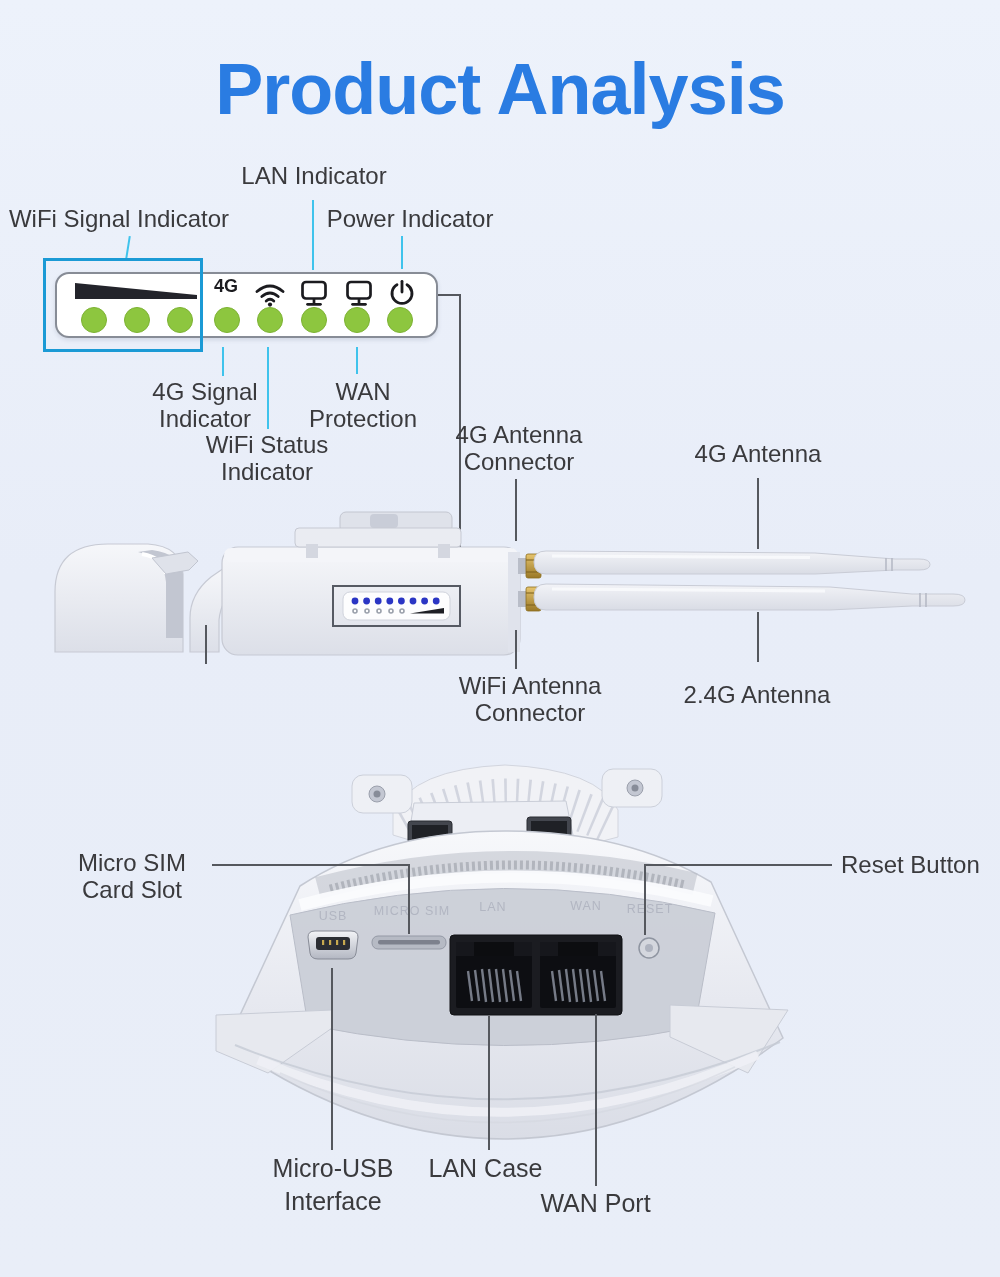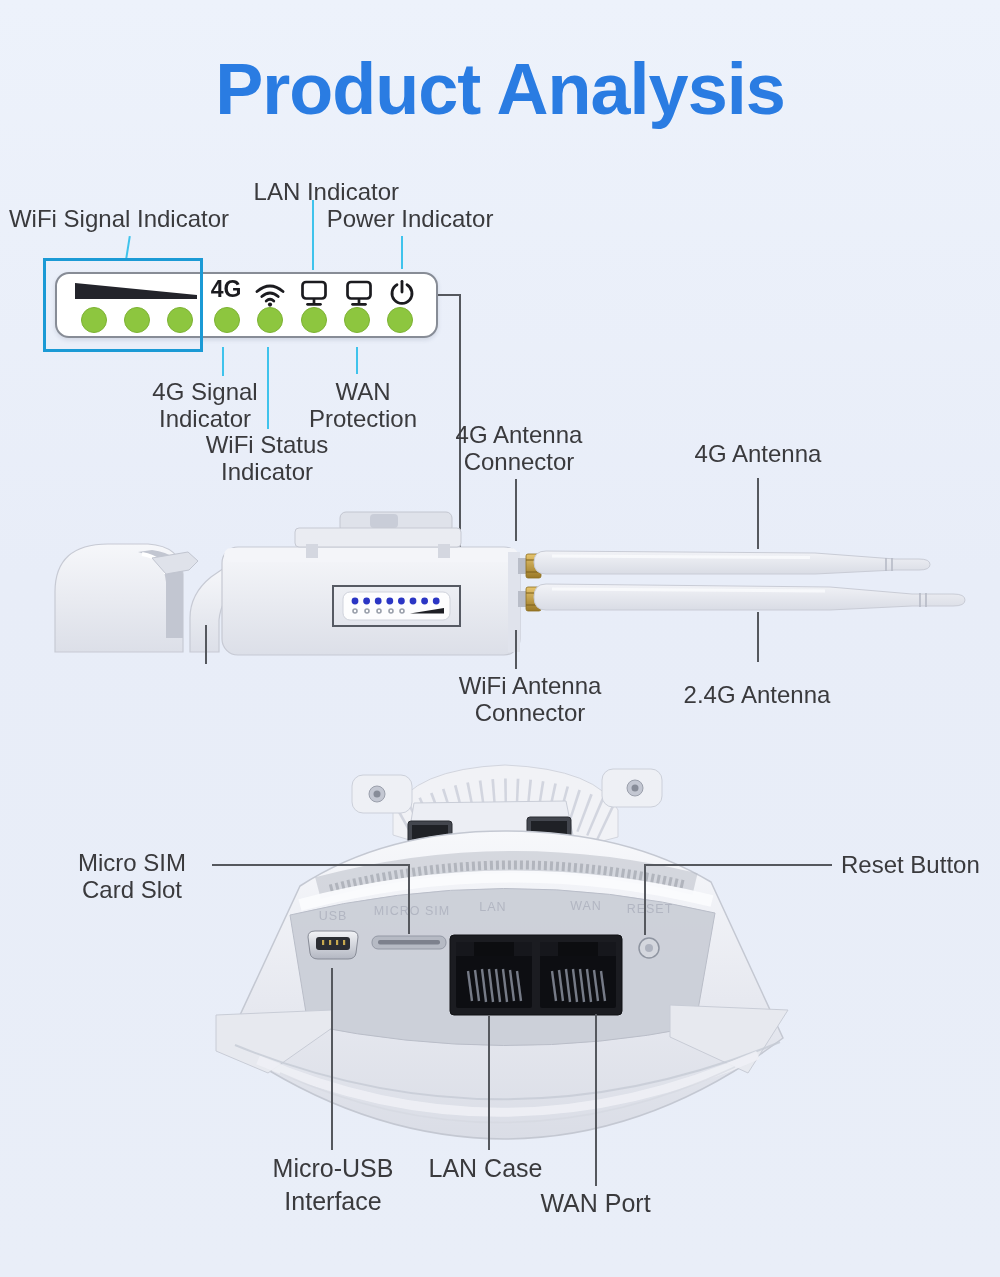--- a/index.html
+++ b/index.html
@@ -42,7 +42,7 @@
   <div class="title">Product Analysis</div>
 
   <div class="lbl" style="left:5px;top:205px;width:228px;">WiFi Signal Indicator</div>
-  <div class="lbl" style="left:229px;top:178px;width:170px;text-align:right;">LAN Indicator</div>
+  <div class="lbl" style="left:229px;top:162px;width:170px;">LAN Indicator</div>
   <div class="lbl" style="left:323px;top:205px;width:174px;">Power Indicator</div>
 
   <div class="cline" style="left:127px;top:236px;height:23px;transform:rotate(9deg);"></div>

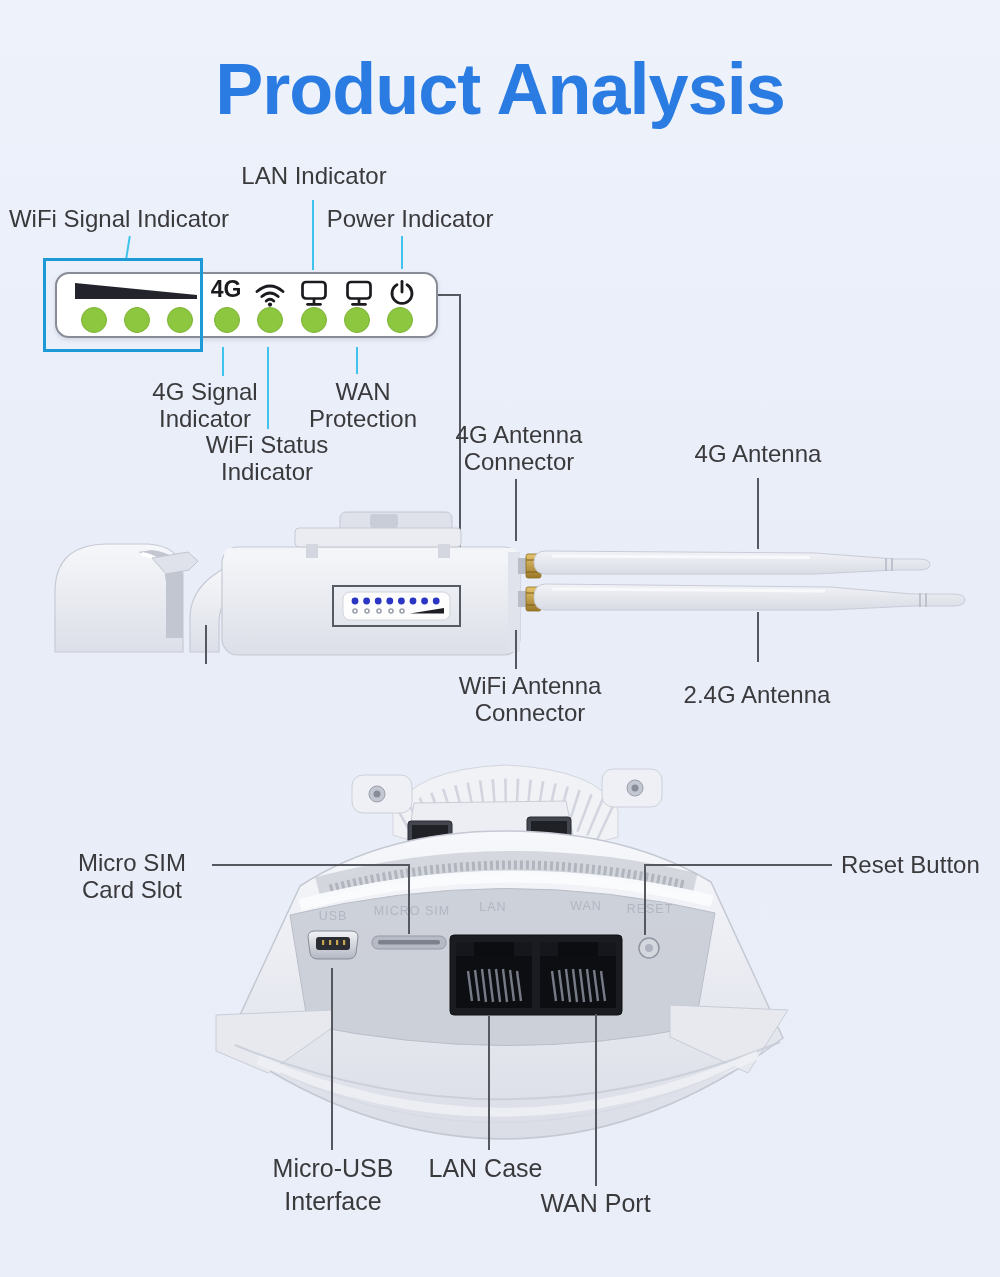--- a/index.html
+++ b/index.html
@@ -26,7 +26,7 @@
   .wedge{position:absolute;left:18px;top:9px;width:122px;height:16px;background:#23242b;
     clip-path:polygon(0 0,100% 75%,100% 100%,0 100%);}
   .fourg{position:absolute;left:146px;top:2px;width:46px;text-align:center;
-    font-size:23px;font-weight:bold;color:#1b1b1f;}
+    font-size:18px;font-weight:bold;color:#1b1b1f;}
   .dot{position:absolute;top:33px;width:26px;height:26px;border-radius:50%;
     background:#8dc63f;border:1px solid #7cb232;box-sizing:border-box;}
   .hbox{position:absolute;left:43px;top:258px;width:160px;height:94px;

